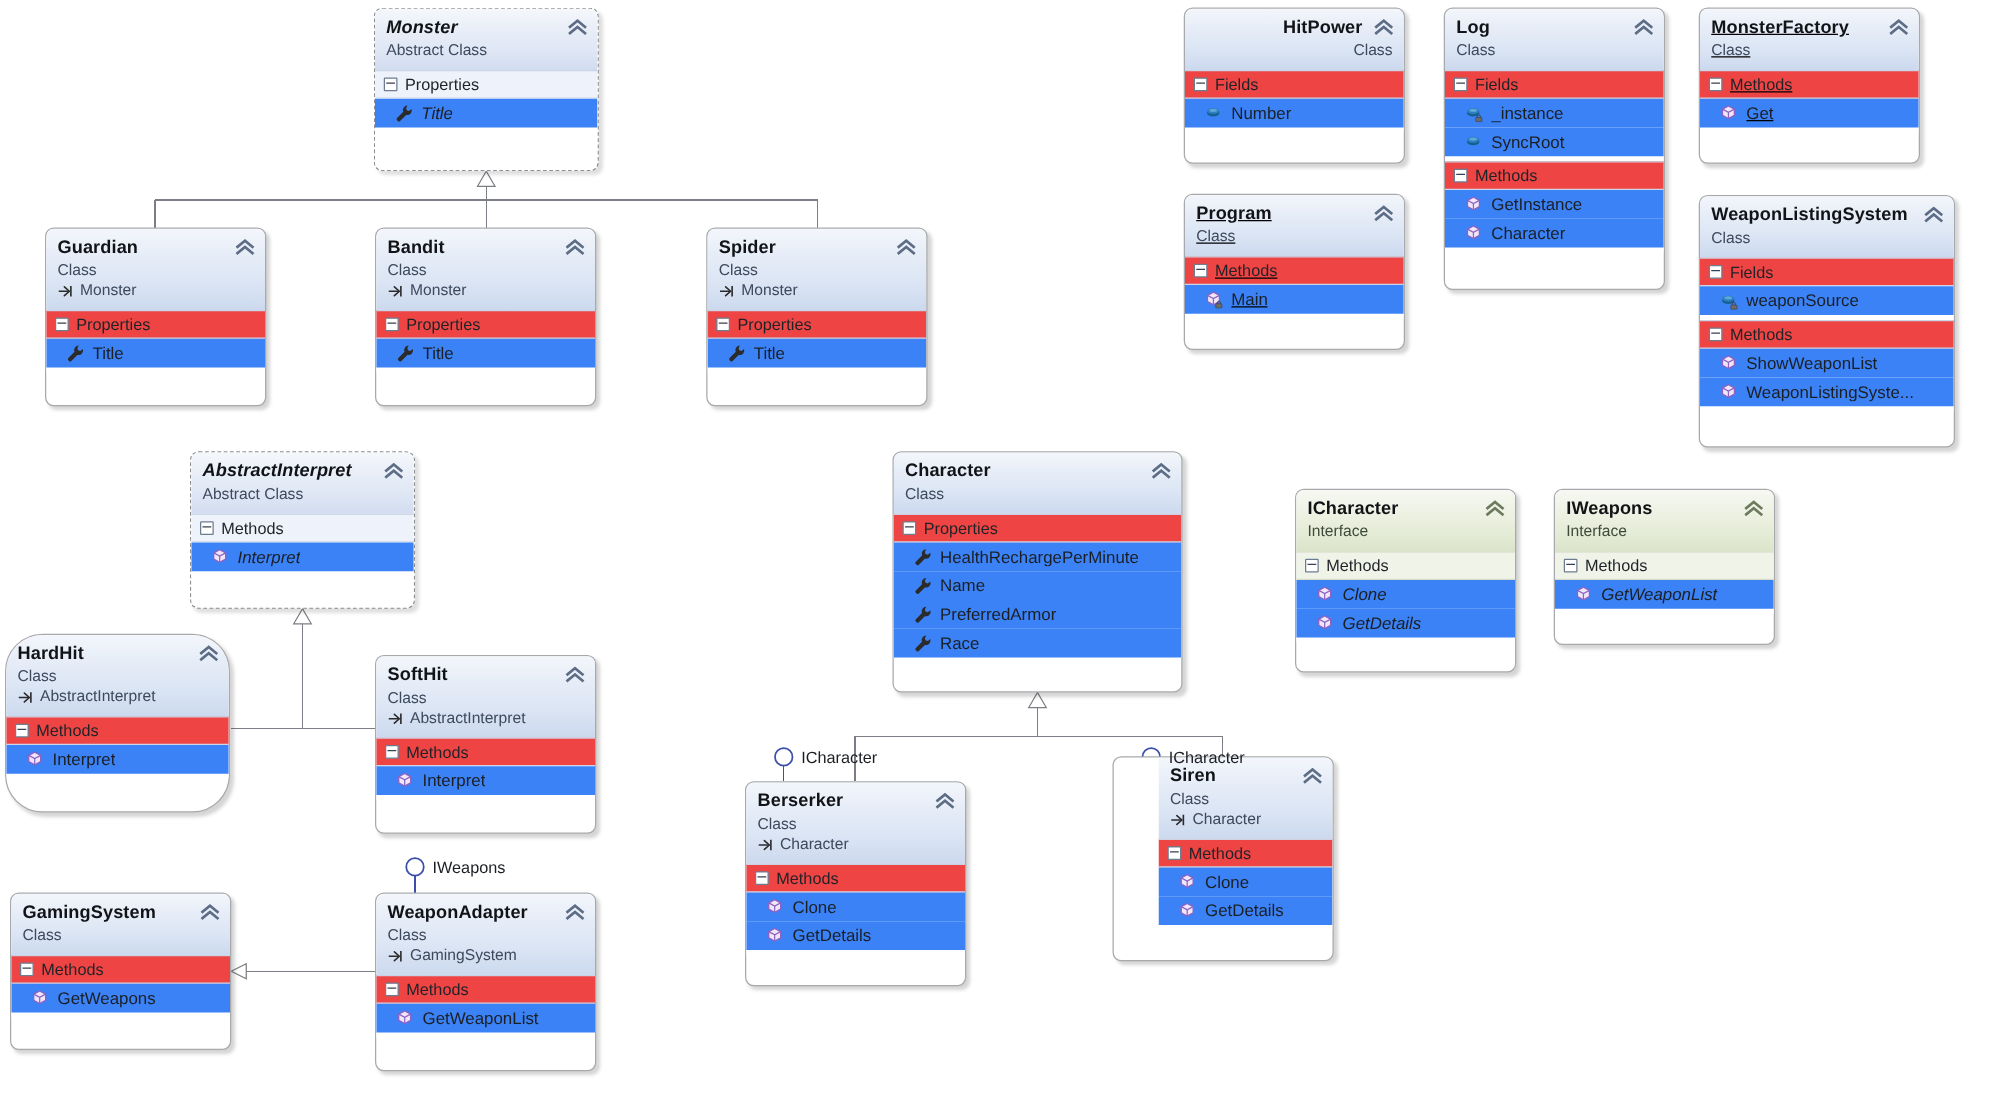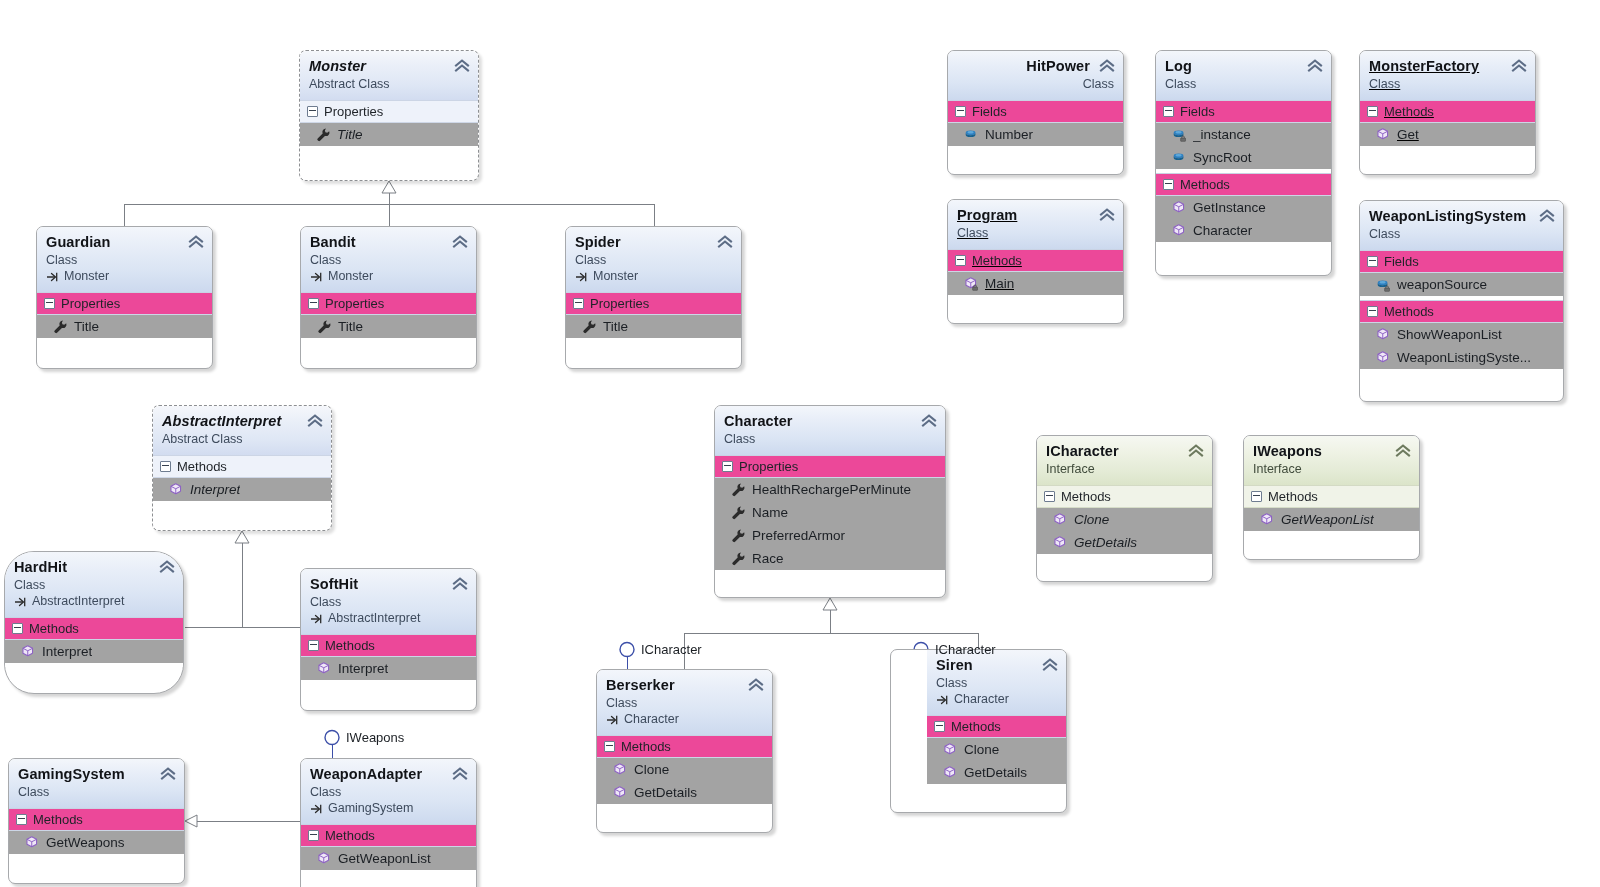--- a/index.html
+++ b/index.html
@@ -8,7 +8,7 @@
     font-family:"Liberation Sans","DejaVu Sans",sans-serif;
     -webkit-font-smoothing:antialiased;
   }
-  #canvas{position:absolute;inset:0;width:1600px;height:770px;margin-top:44px;}
+  #canvas{position:absolute;inset:0;width:1600px;height:770px;}
   #wires{position:absolute;left:0;top:0;width:1600px;height:887px;pointer-events:none;}
 
   

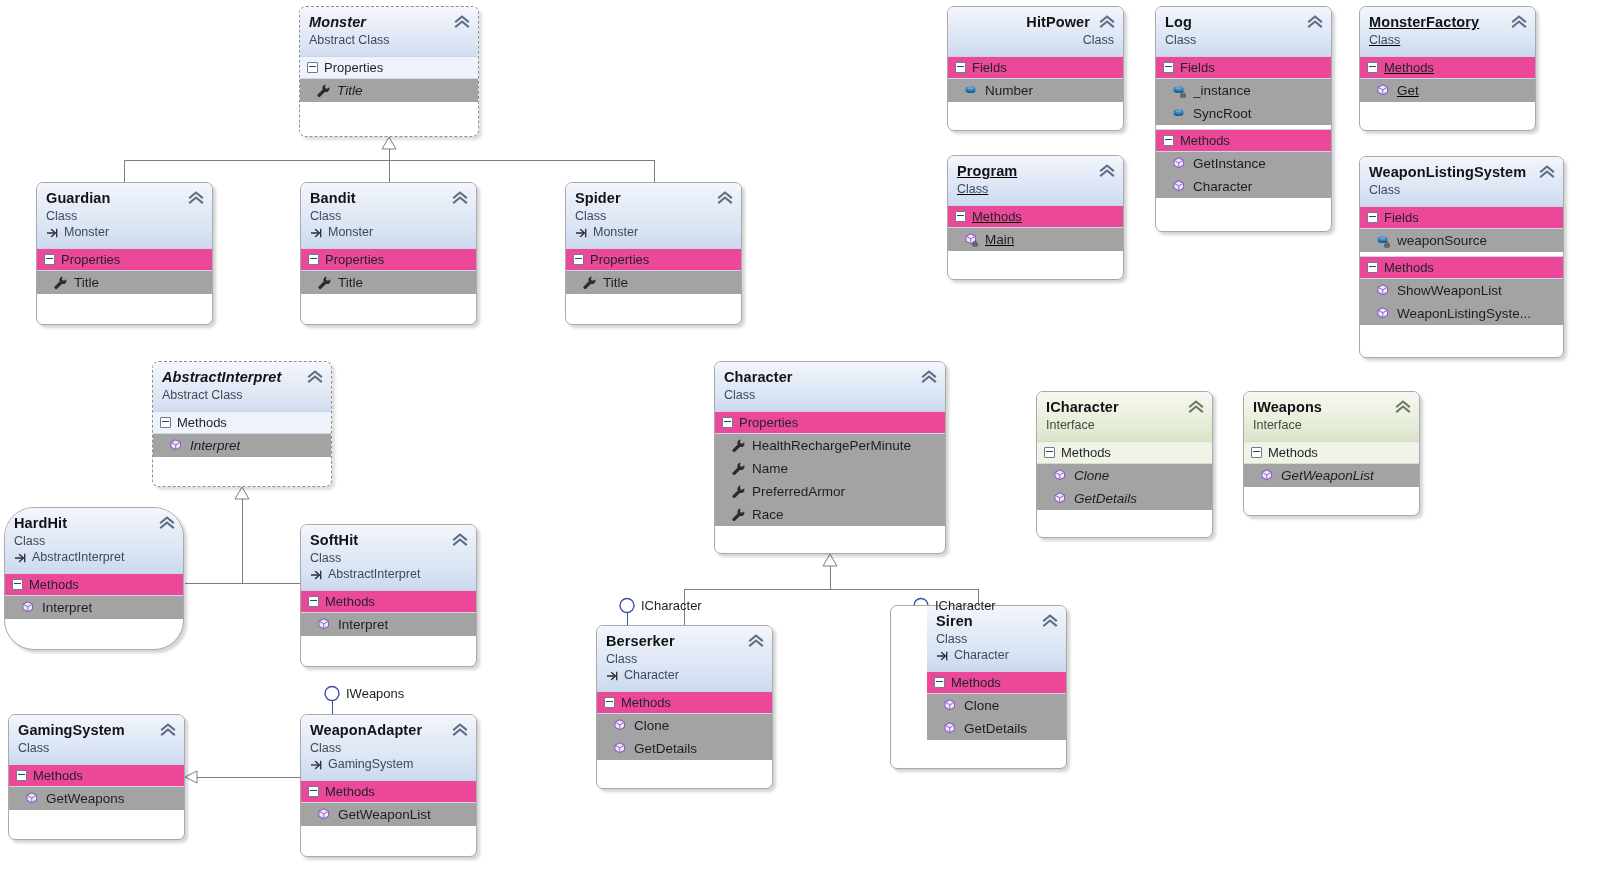--- a/index.html
+++ b/index.html
@@ -54,7 +54,7 @@
     display:flex;align-items:center;gap:6px;
     padding:3px 9px 3px 7px;
     font-size:13px;color:#1f2328;
-    background:#ec4899;border-top:1px solid #c9d3e4;border-bottom:1px solid #ccd6e6;
+    background:#ef4444;border-top:1px solid #c9d3e4;border-bottom:1px solid #ccd6e6;
   }
   .node.iface .cmp{background:#f0f3e8;border-top:1px solid #d3dac4;border-bottom:1px solid #d6ddc8;}
   .node.abstract .cmp{background:#eef2fa;border-top:1px solid #ccd5e5;border-bottom:1px solid #ced7e7;}

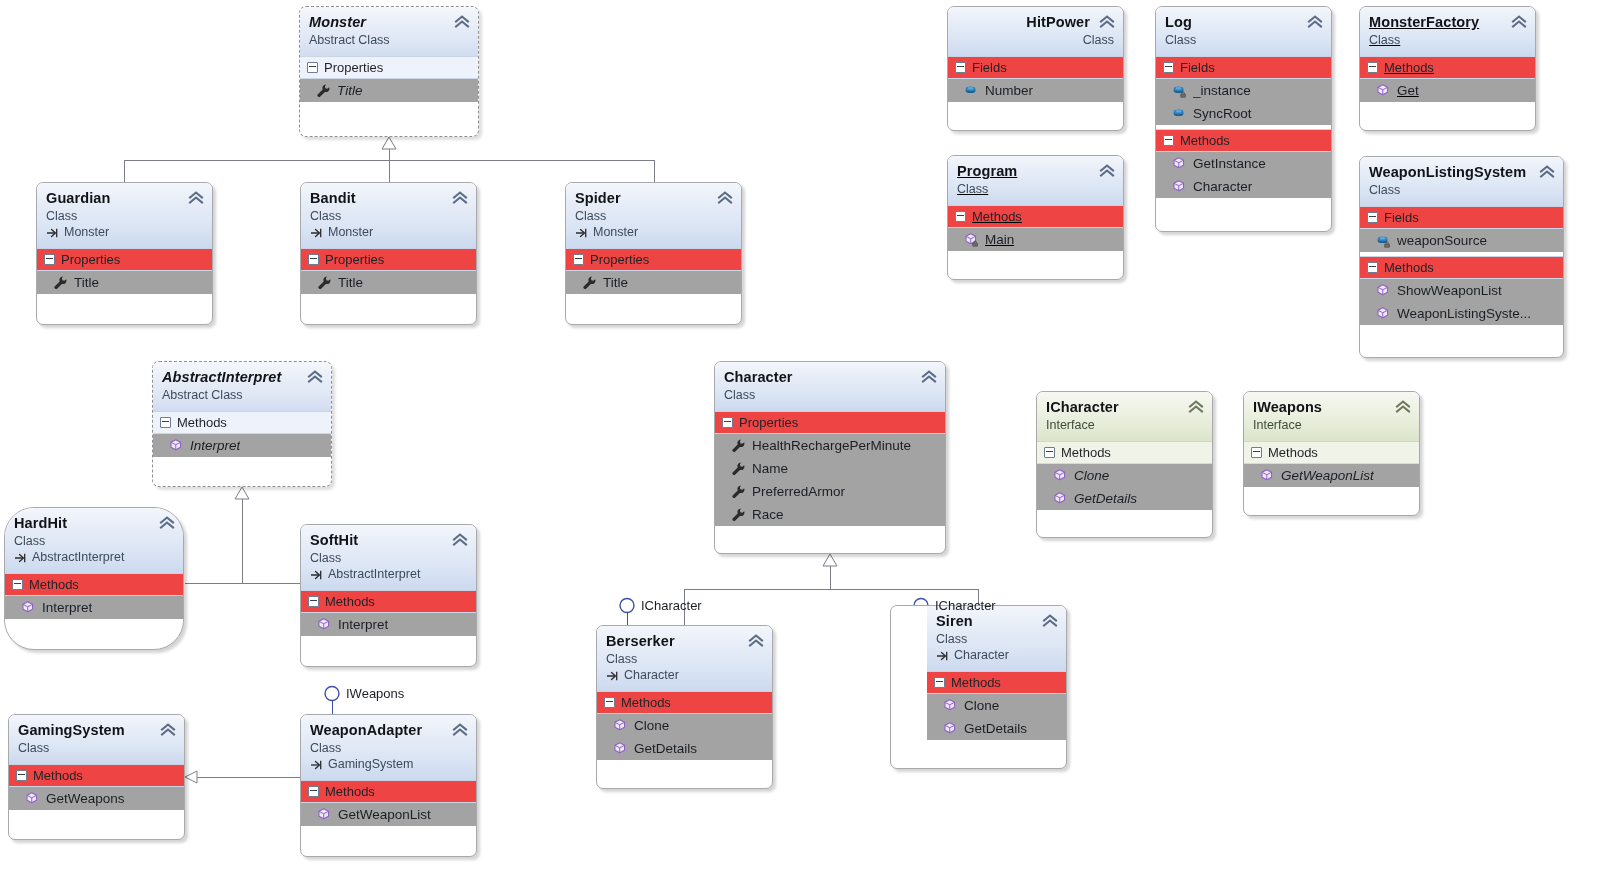--- a/index.html
+++ b/index.html
@@ -70,7 +70,7 @@
   .mem{
     display:flex;align-items:center;
     padding:1px 9px 1px 9px;min-height:21px;
-    font-size:13.5px;color:#1b1f24;background:#a3a3a3;
+    font-size:13.5px;color:#1b1f24;background:#3b82f6;
   }
   .mico{width:28px;flex:0 0 auto;display:flex;align-items:center;justify-content:center;}
   .mtxt{white-space:nowrap;overflow:hidden;}

